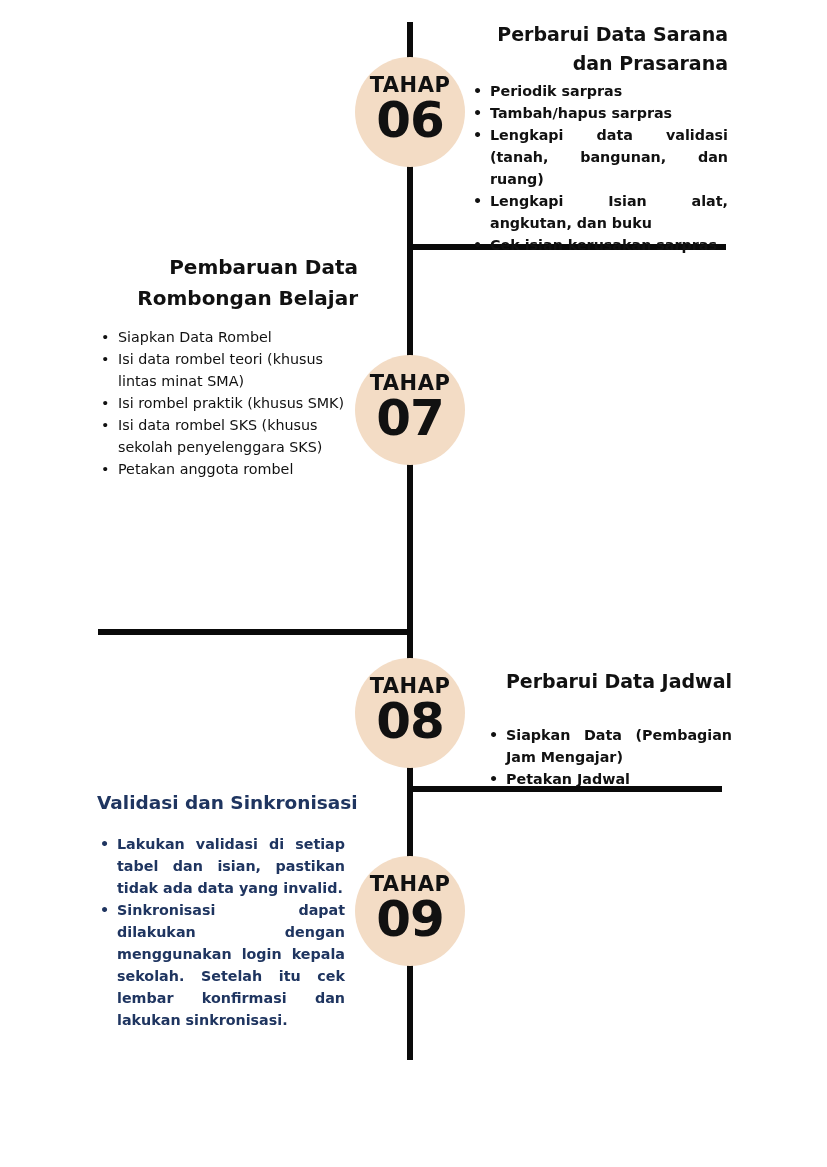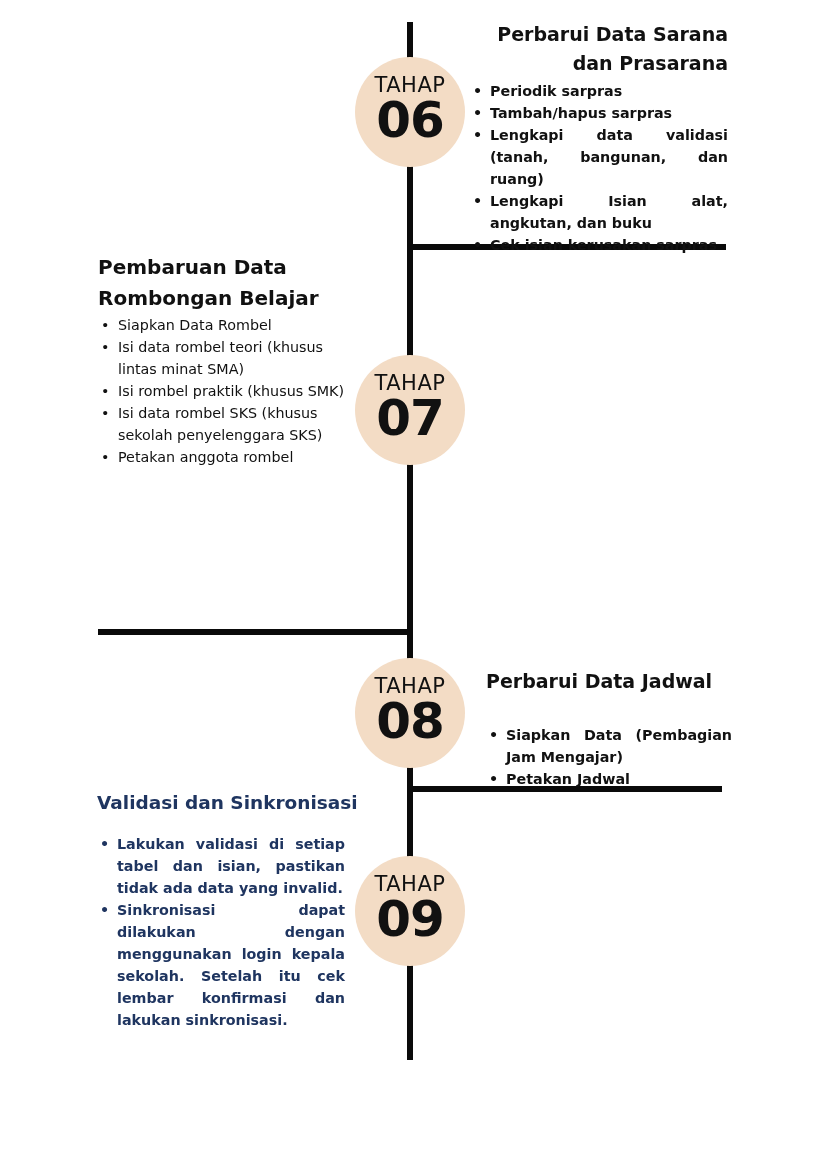--- a/index.html
+++ b/index.html
@@ -9,7 +9,7 @@
     .hbar { position: absolute; height: 6px; background: #0a0a0a; }
     .circle { position: absolute; width: 110px; height: 110px; border-radius: 50%;
               background: #f3dcc5; text-align: center; }
-    .circle .lbl { position: absolute; left: 0; right: 0; top: 18px; font-weight: normal;
+    .circle .lbl { position: absolute; left: 0; right: 0; top: 18px; font-weight: bold;
                    font-size: 21px; letter-spacing: 0.5px; line-height: 1; }
     .circle .num { position: absolute; left: 0; right: 0; top: 38px; font-weight: bold;
                    font-size: 50px; line-height: 1; letter-spacing: -1px; }

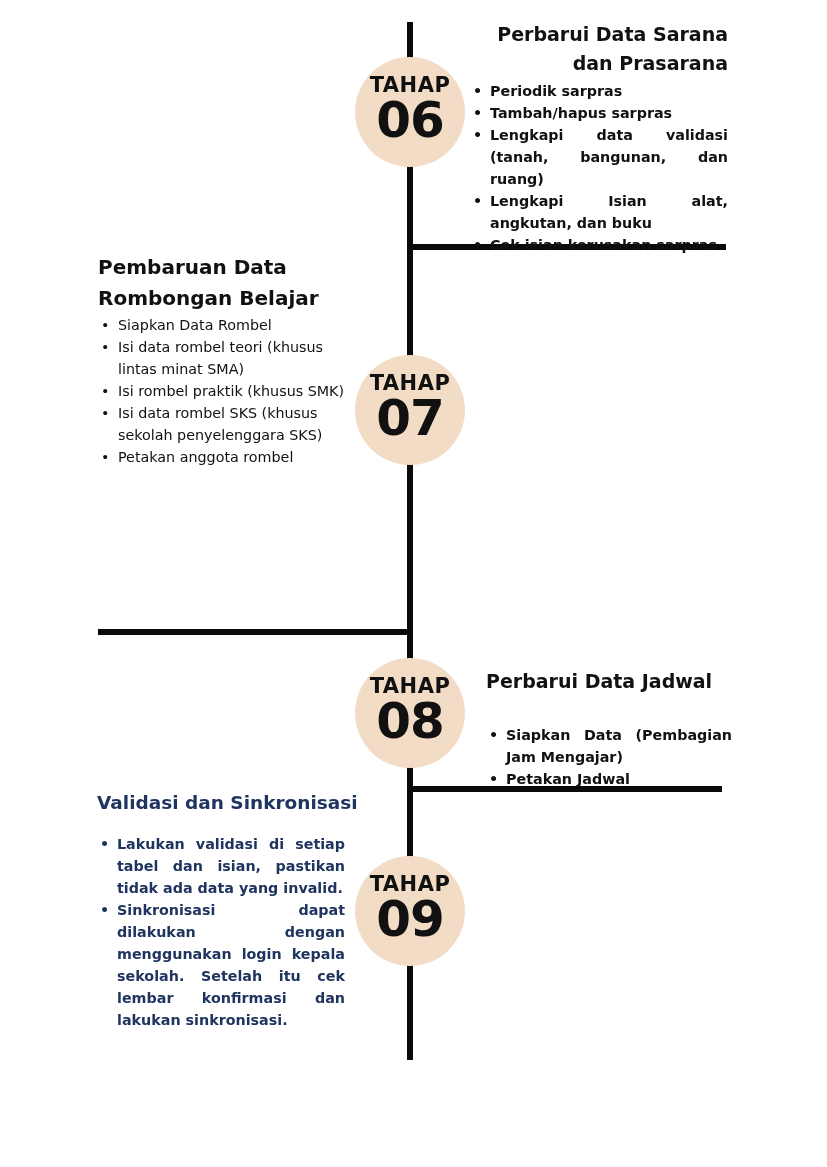--- a/index.html
+++ b/index.html
@@ -14,7 +14,7 @@
     .circle .num { position: absolute; left: 0; right: 0; top: 38px; font-weight: bold;
                    font-size: 50px; line-height: 1; letter-spacing: -1px; }
     .block { position: absolute; }
-    .title { font-weight: bold; font-size: 19px; line-height: 29px; margin: 0; }
+    .title { font-weight: bold; font-size: 19px; line-height: 29px; margin: 0; text-align: right; }
     ul { margin: 0; padding: 0 0 0 20px; list-style: none; }
     li { position: relative; font-size: 14.3px; line-height: 22px; }
     li::before { content: "\2022"; position: absolute; left: -17px; top: 0; }

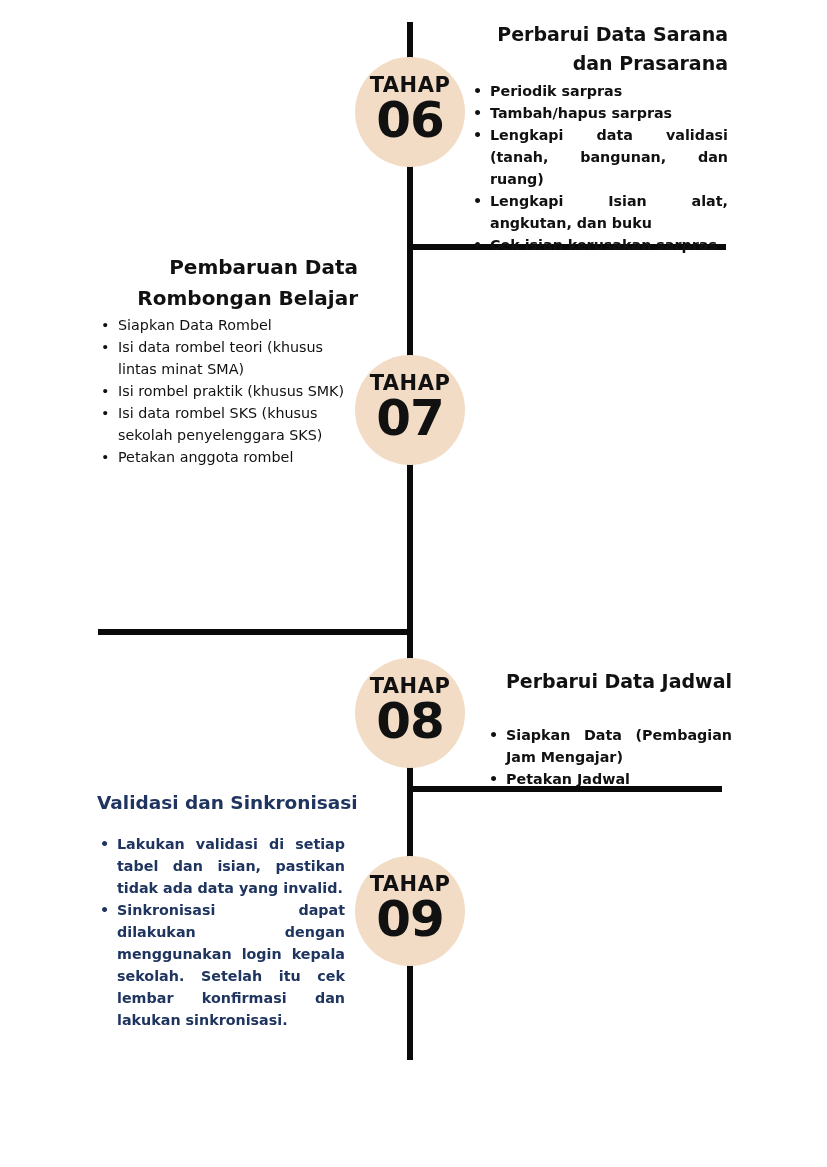--- a/index.html
+++ b/index.html
@@ -56,7 +56,7 @@
     <span>Pembaruan Data</span><br>
     <span>Rombongan Belajar</span>
   </p>
-  <ul style="">
+  <ul style="margin-top:12px;">
     <li>Siapkan Data Rombel</li>
     <li>Isi data rombel teori (khusus lintas minat SMA)</li>
     <li>Isi rombel praktik (khusus SMK)</li>

